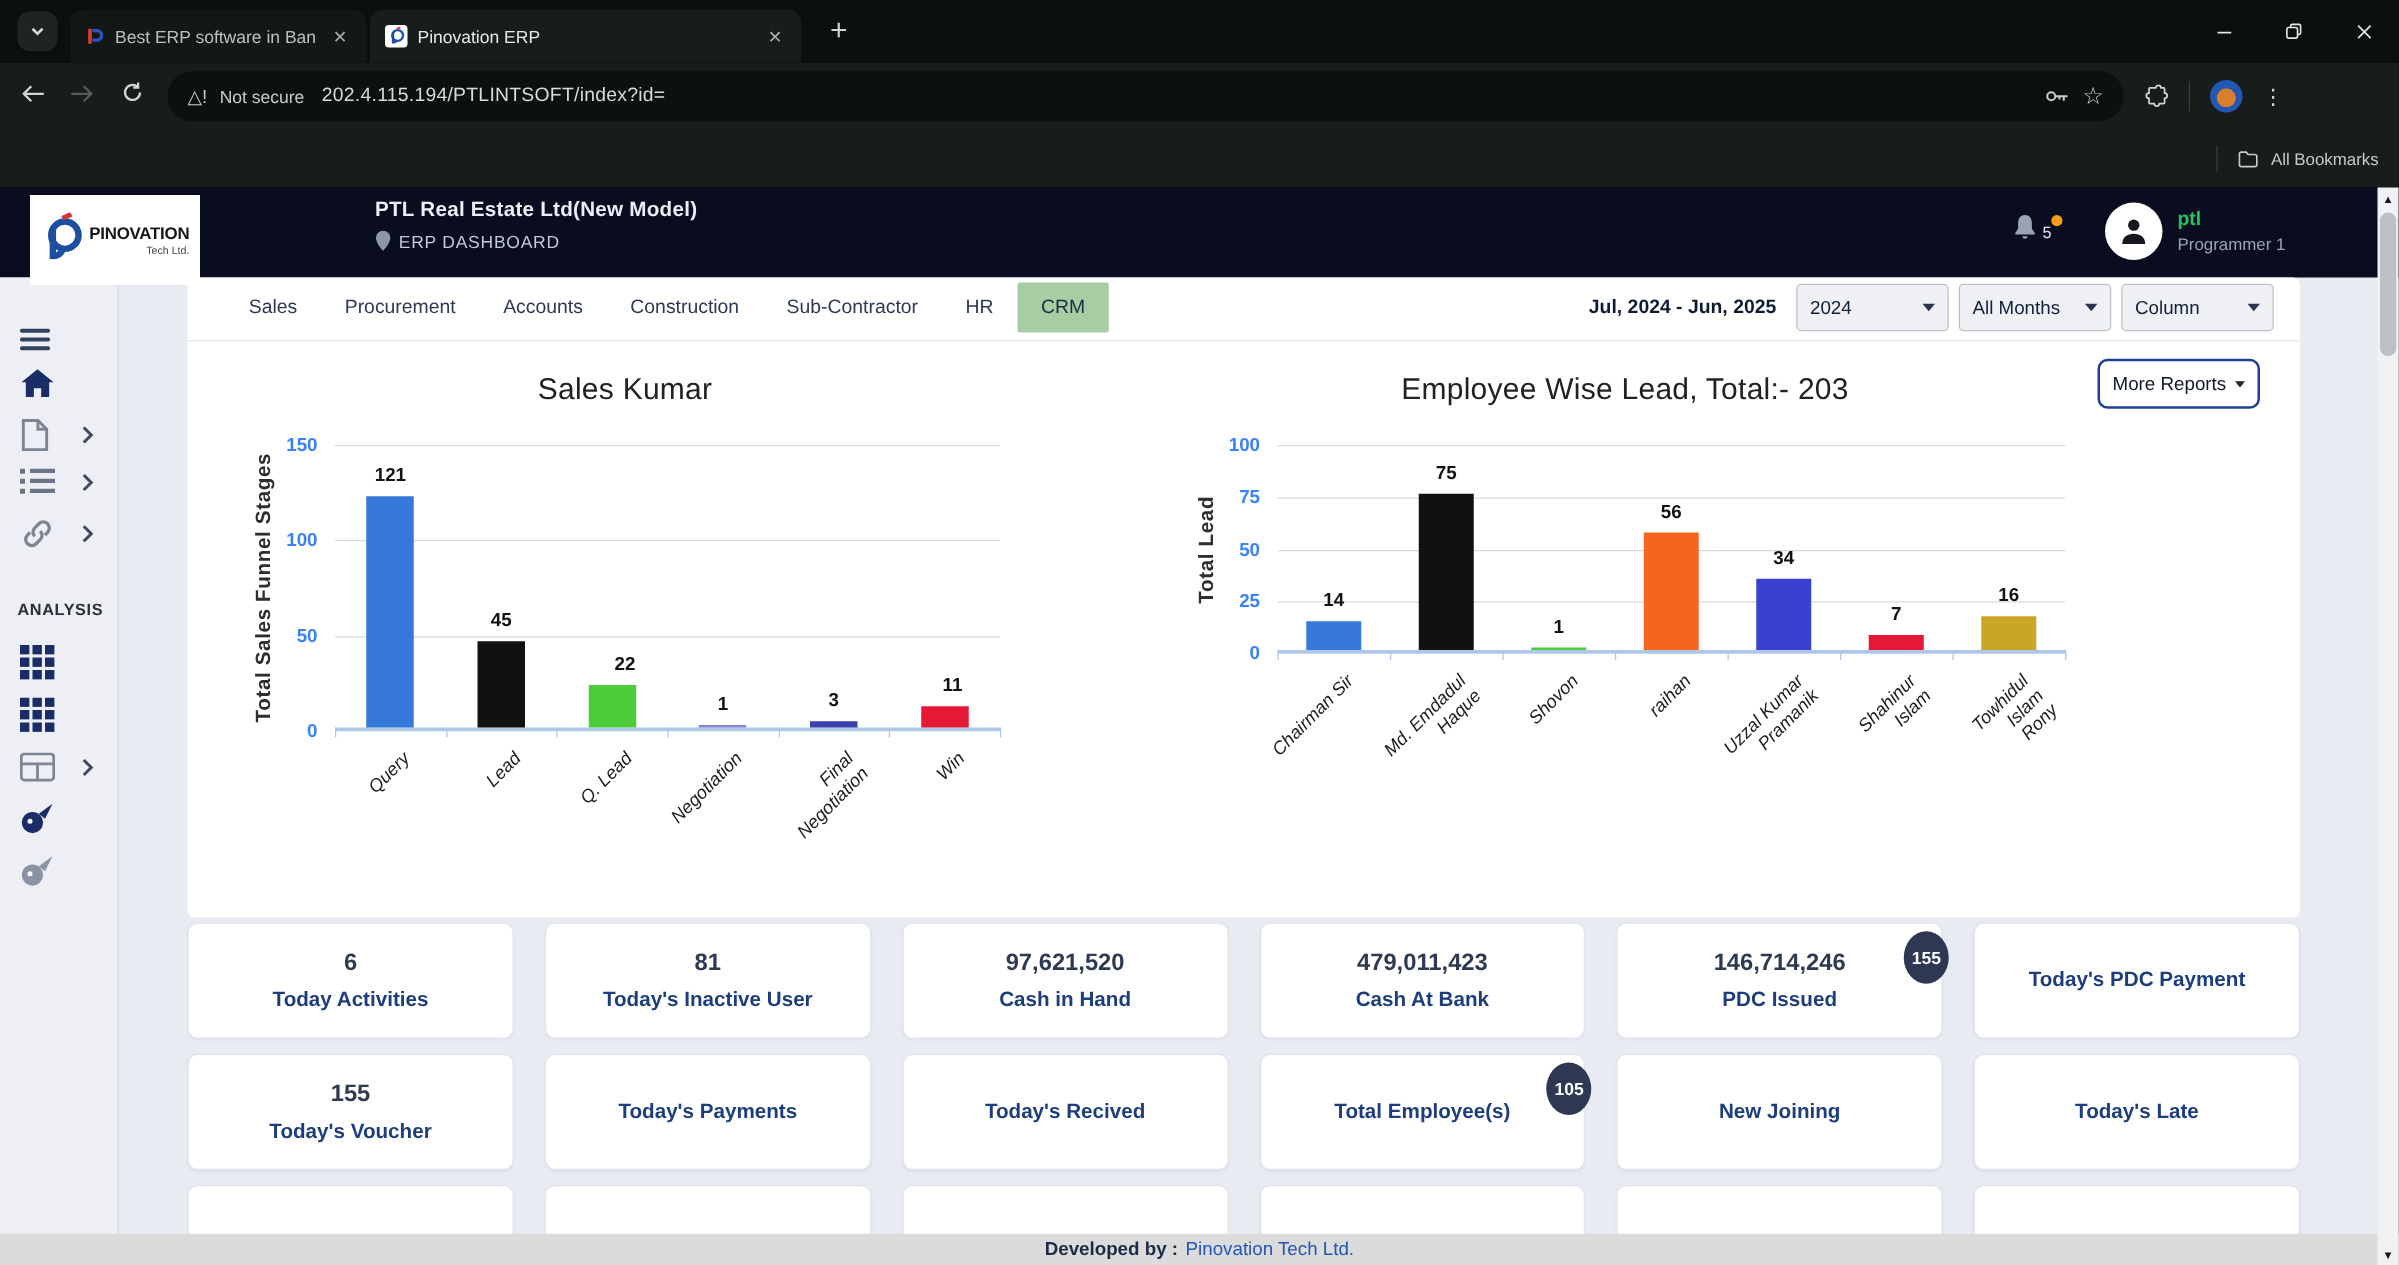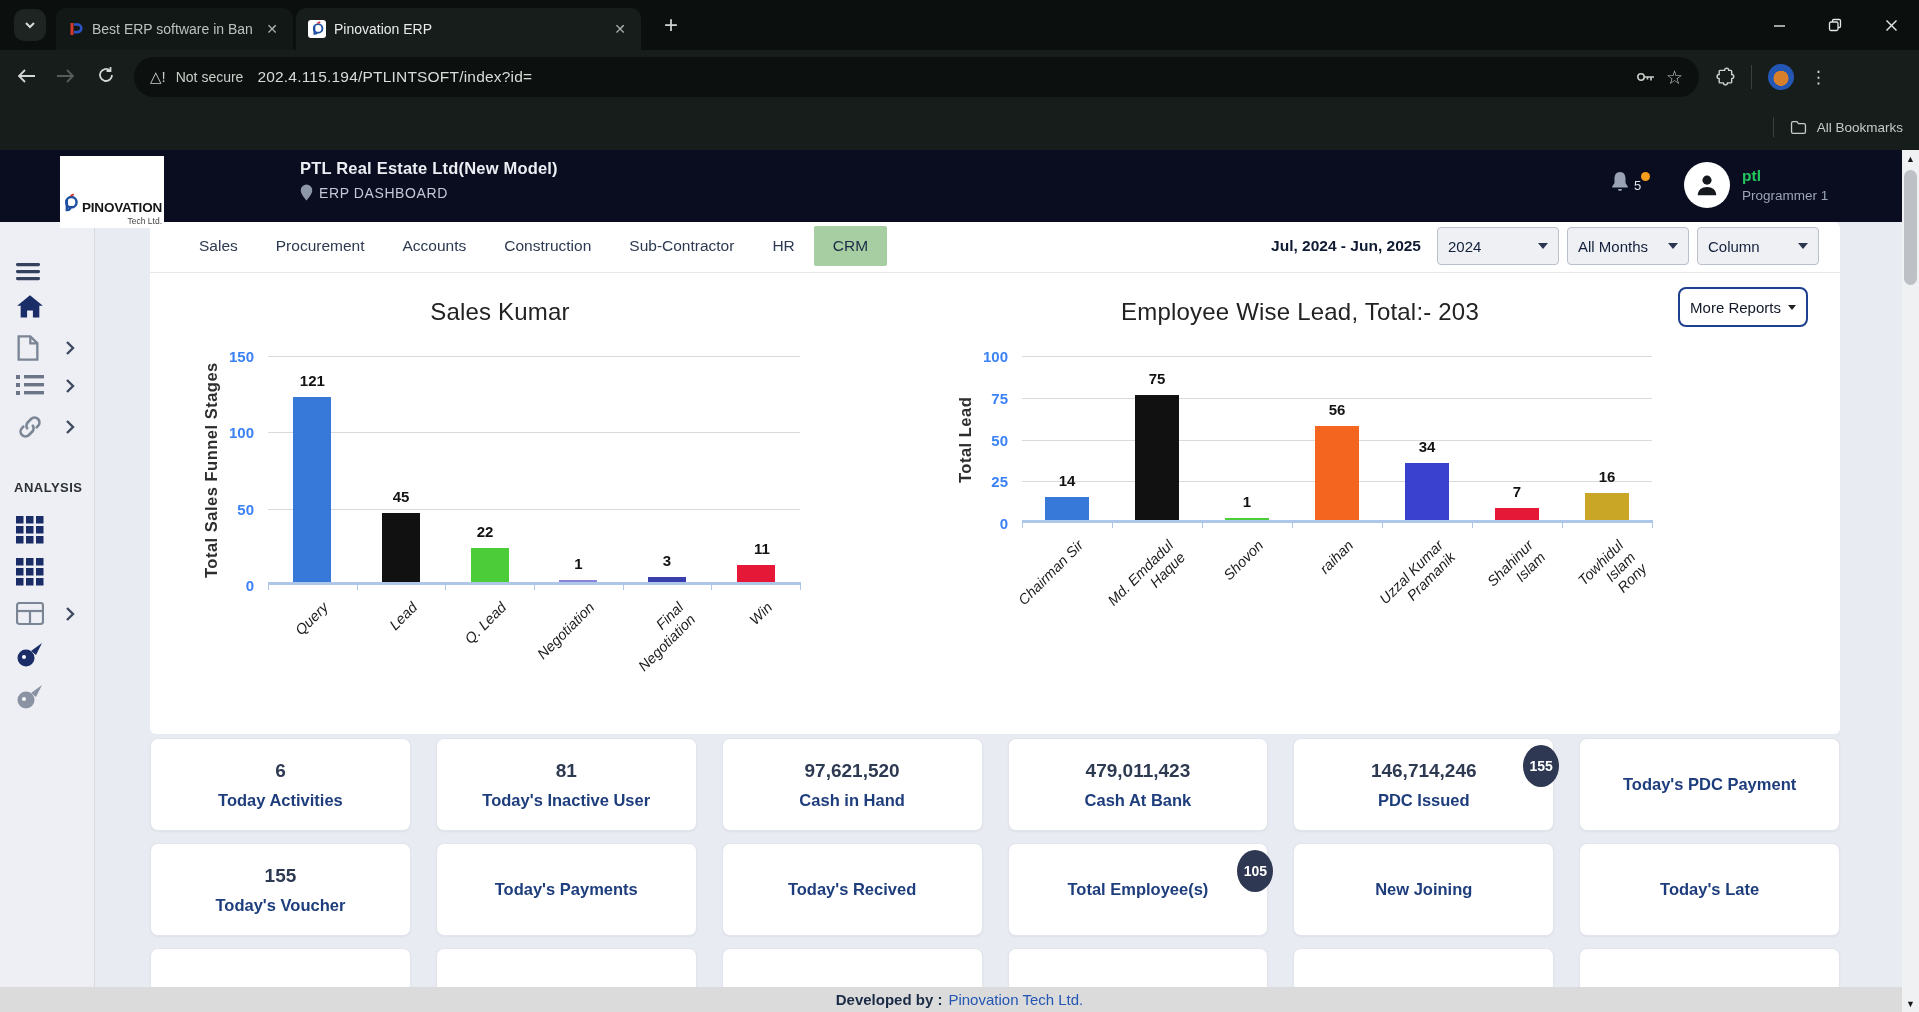--- a/index.html
+++ b/index.html
@@ -53,9 +53,9 @@
   
   .viewport { position:absolute; top:150px; left:0; right:0; bottom:0; background:#0b100e; }
   .site-navbar { position:absolute; top:0; left:0; width:100%; height:72px; background:#090d1f; }
-  .logo-box { position:absolute; left:24px; top:6px; width:104px; height:72px;
-    background:#fff; z-index:8; display:flex; align-items:flex-end; justify-content:center;
-    gap:3px; padding:2px;margin-left:36px; }
+  .logo-box { position:absolute; left:24px; top:6px; width:136px; height:72px;
+    background:#fff; z-index:8; display:flex; align-items:center; justify-content:center;
+    gap:3px; padding:2px; }
   .logo-texts { display:flex; flex-direction:column; align-items:flex-end; }
   .logo-title { font-size:13.5px; font-weight:800; color:#151515; letter-spacing:-.2px; }
   .logo-sub { font-size:8.5px; color:#444; margin-top:1px; }

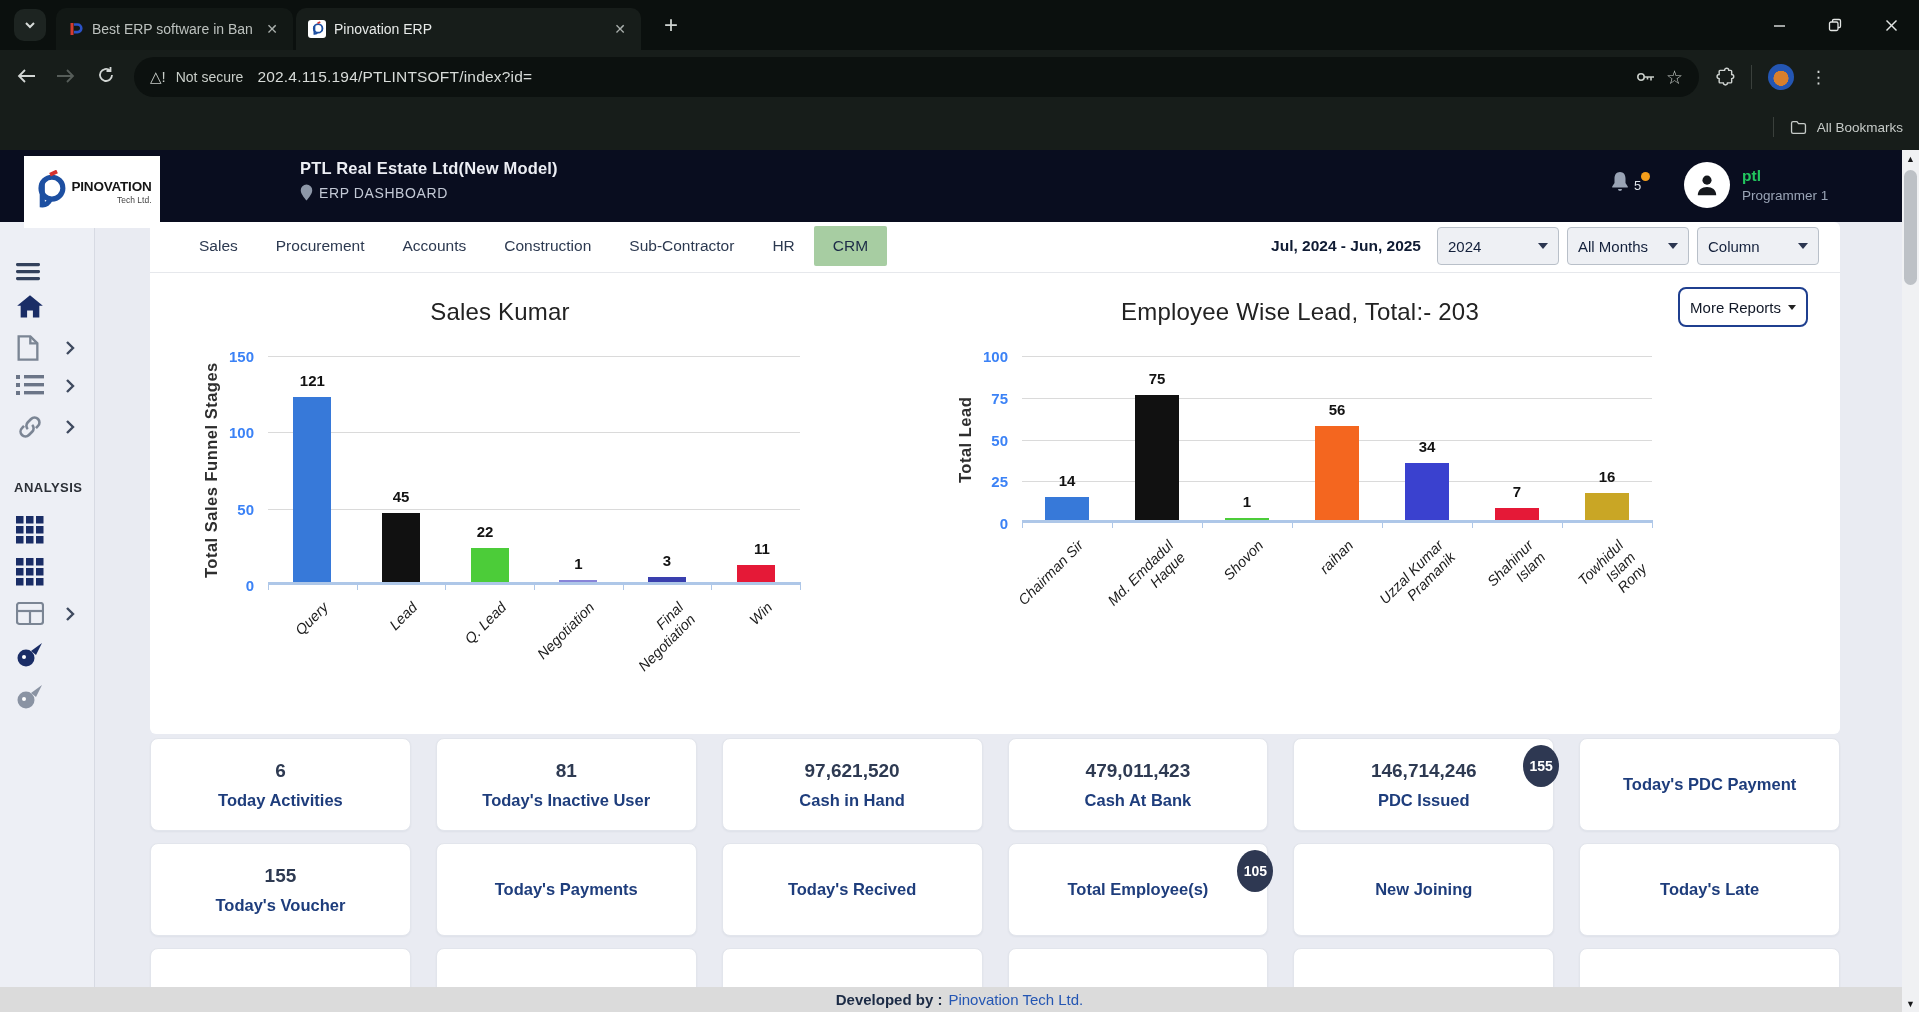--- a/index.html
+++ b/index.html
@@ -468,7 +468,7 @@
             <div class="barval" style="left: 133px; bottom: 76.7px;">45</div>
             <div class="cat" style="left: 141px; top: 243px;">Lead</div>
             <div class="bar" style="left: 202.667px; width: 38px; height: 33.5867px; background: rgb(76, 204, 57);"></div>
-            <div class="barval" style="left: 217px; bottom: 41.5867px;">22</div>
+            <div class="barval" style="left: 232px; bottom: 41.5867px;">22</div>
             <div class="cat" style="left: 229.667px; top: 243px;">Q. Lead</div>
             <div class="bar" style="left: 291.333px; width: 38px; height: 1.52667px; background: rgb(136, 132, 216);"></div>
             <div class="barval" style="left: 310.333px; bottom: 9.52667px;">1</div>

